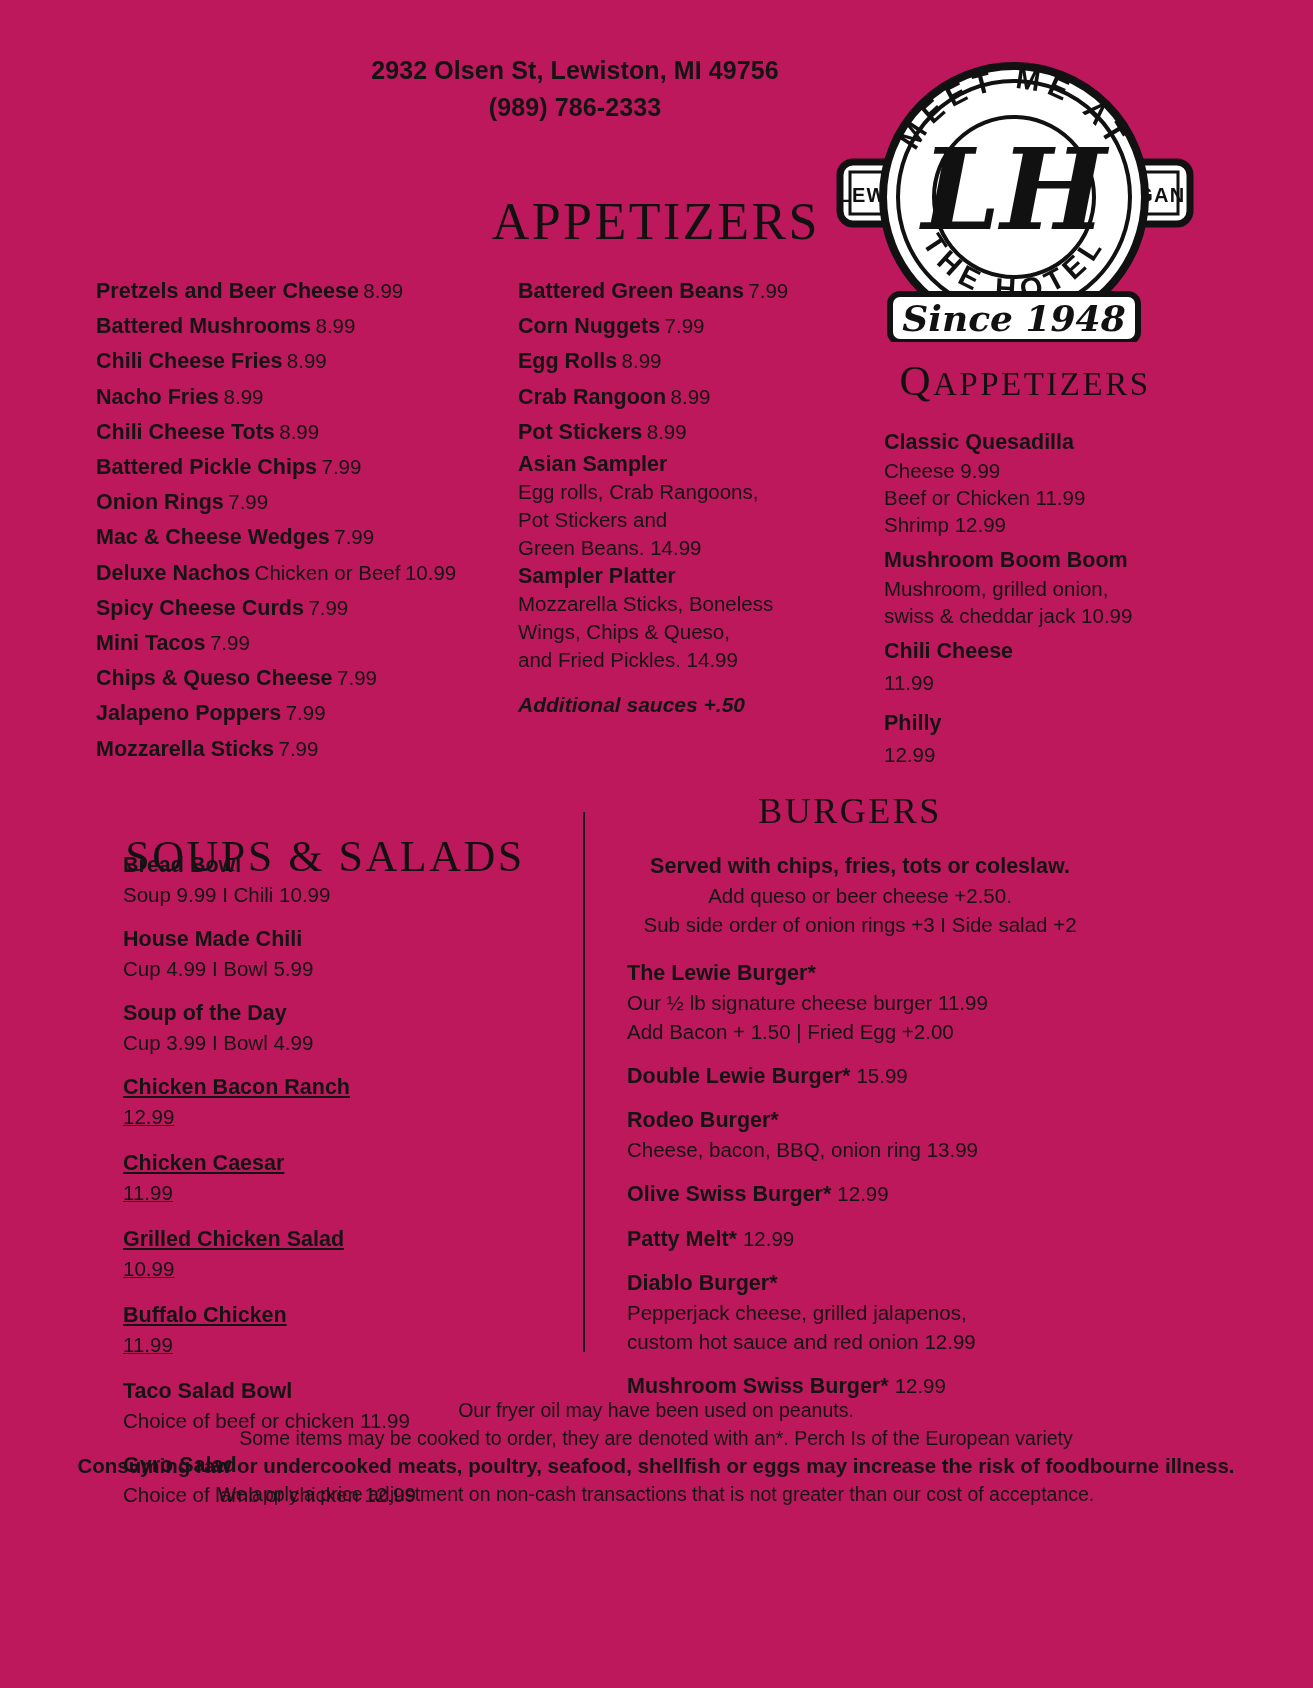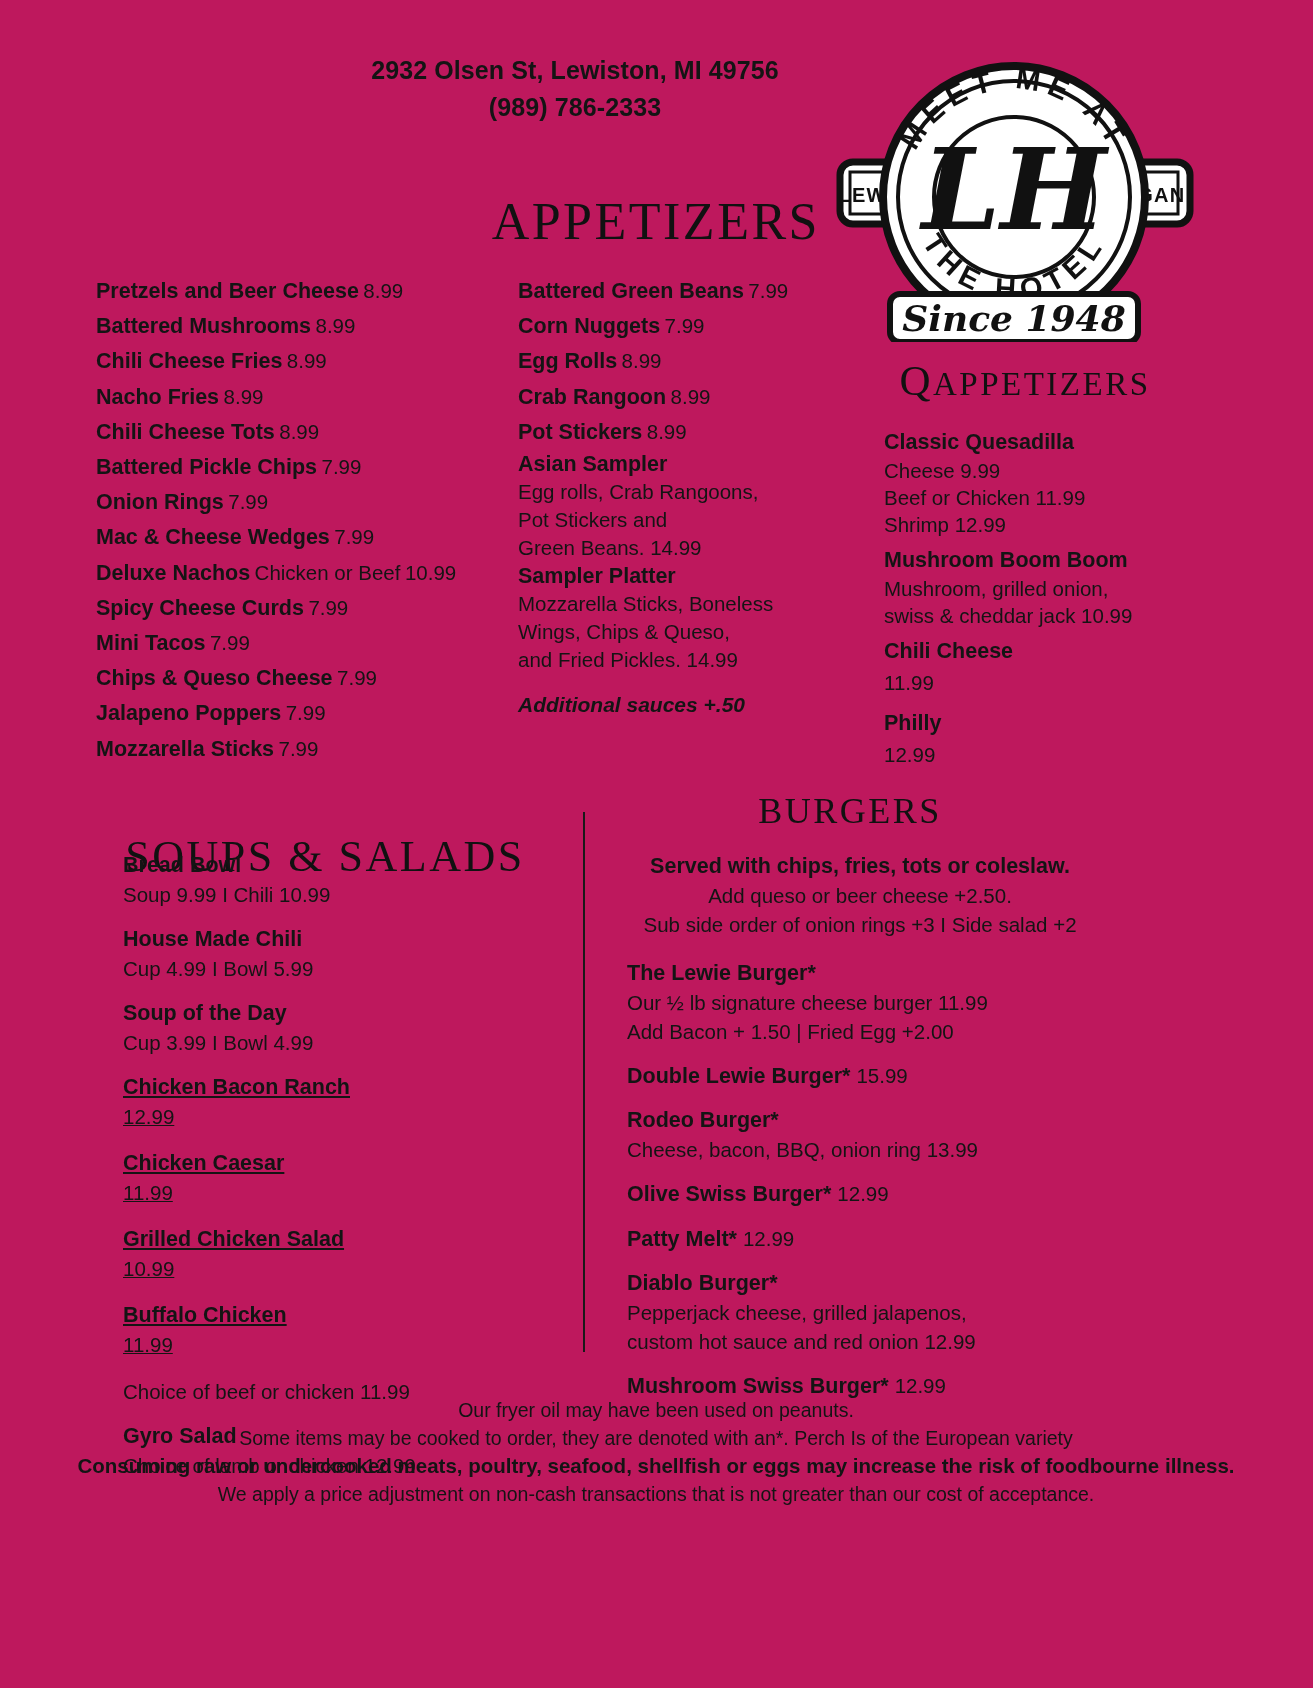--- a/index.html
+++ b/index.html
@@ -310,6 +310,7 @@
         <div class="inline"><span class="nm">Buffalo Chicken</span>  <span class="pr">11.99</span></div>
       </div>
       <div class="item">
+        <div class="nm">Taco Salad Bowl</div>
         <div class="desc">Choice of beef or chicken 11.99</div>
       </div>
       <div class="item">

